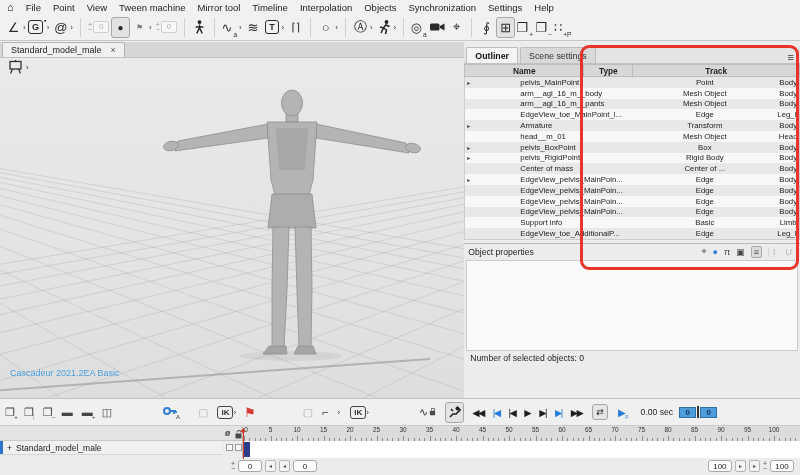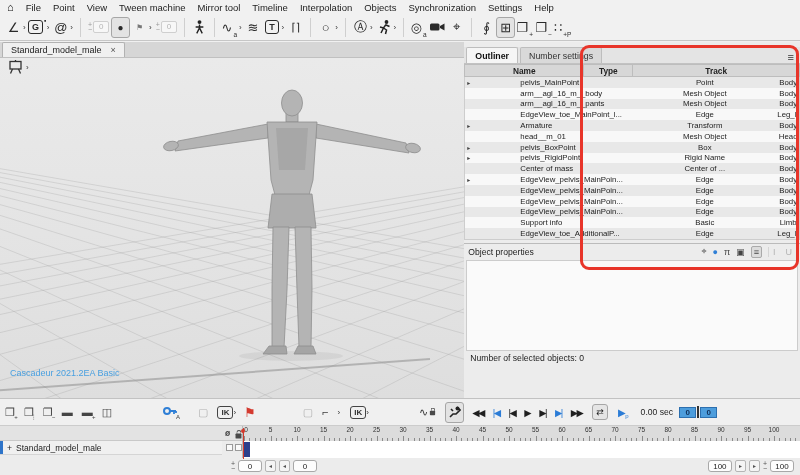--- a/index.html
+++ b/index.html
@@ -326,7 +326,7 @@
   <div class="right-panel">
     <div class="rp-tabs">
       <div class="rp-tab active">Outliner</div>
-      <div class="rp-tab">Number settings</div>
+      <div class="rp-tab">Scene settings</div>
       <span class="rp-burger">≡</span>
     </div>
     <div class="grid-head">

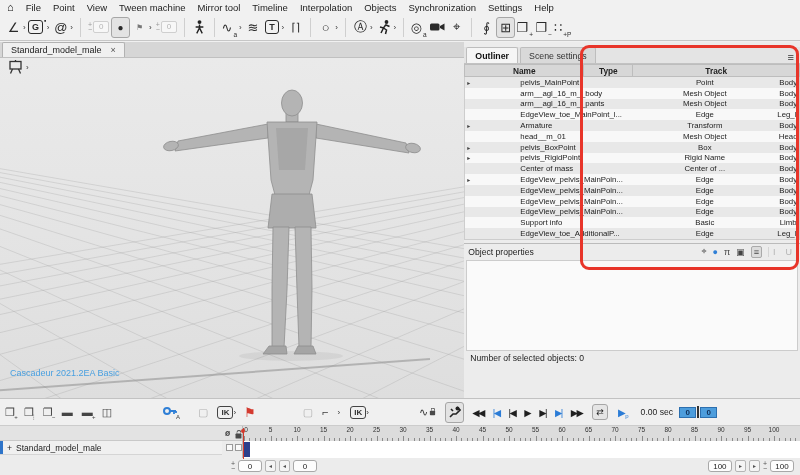--- a/index.html
+++ b/index.html
@@ -380,7 +380,7 @@
         <div class="o-row">
           <span class="o-arrow">▸</span>
           <span class="o-name">pelvis_RigidPoint</span>
-          <span class="o-type">Rigid Name</span>
+          <span class="o-type">Rigid Body</span>
           <span class="o-track">Body</span>
         </div>
         <div class="o-row">

